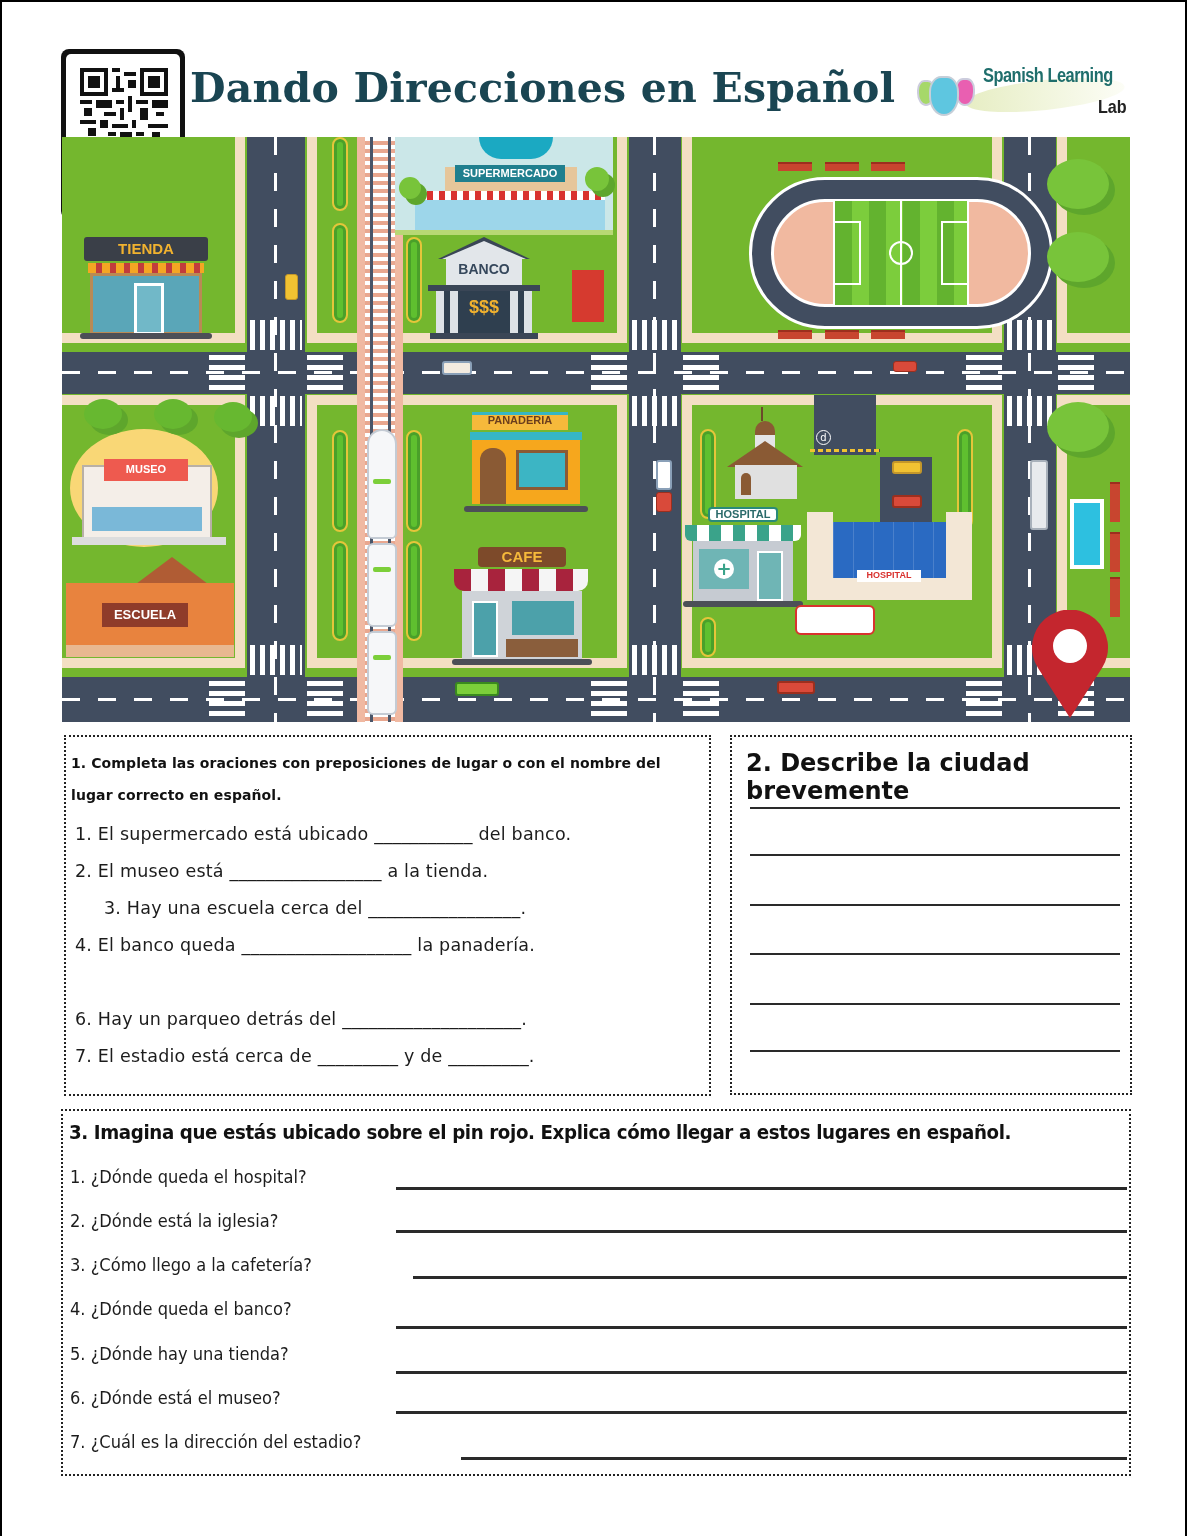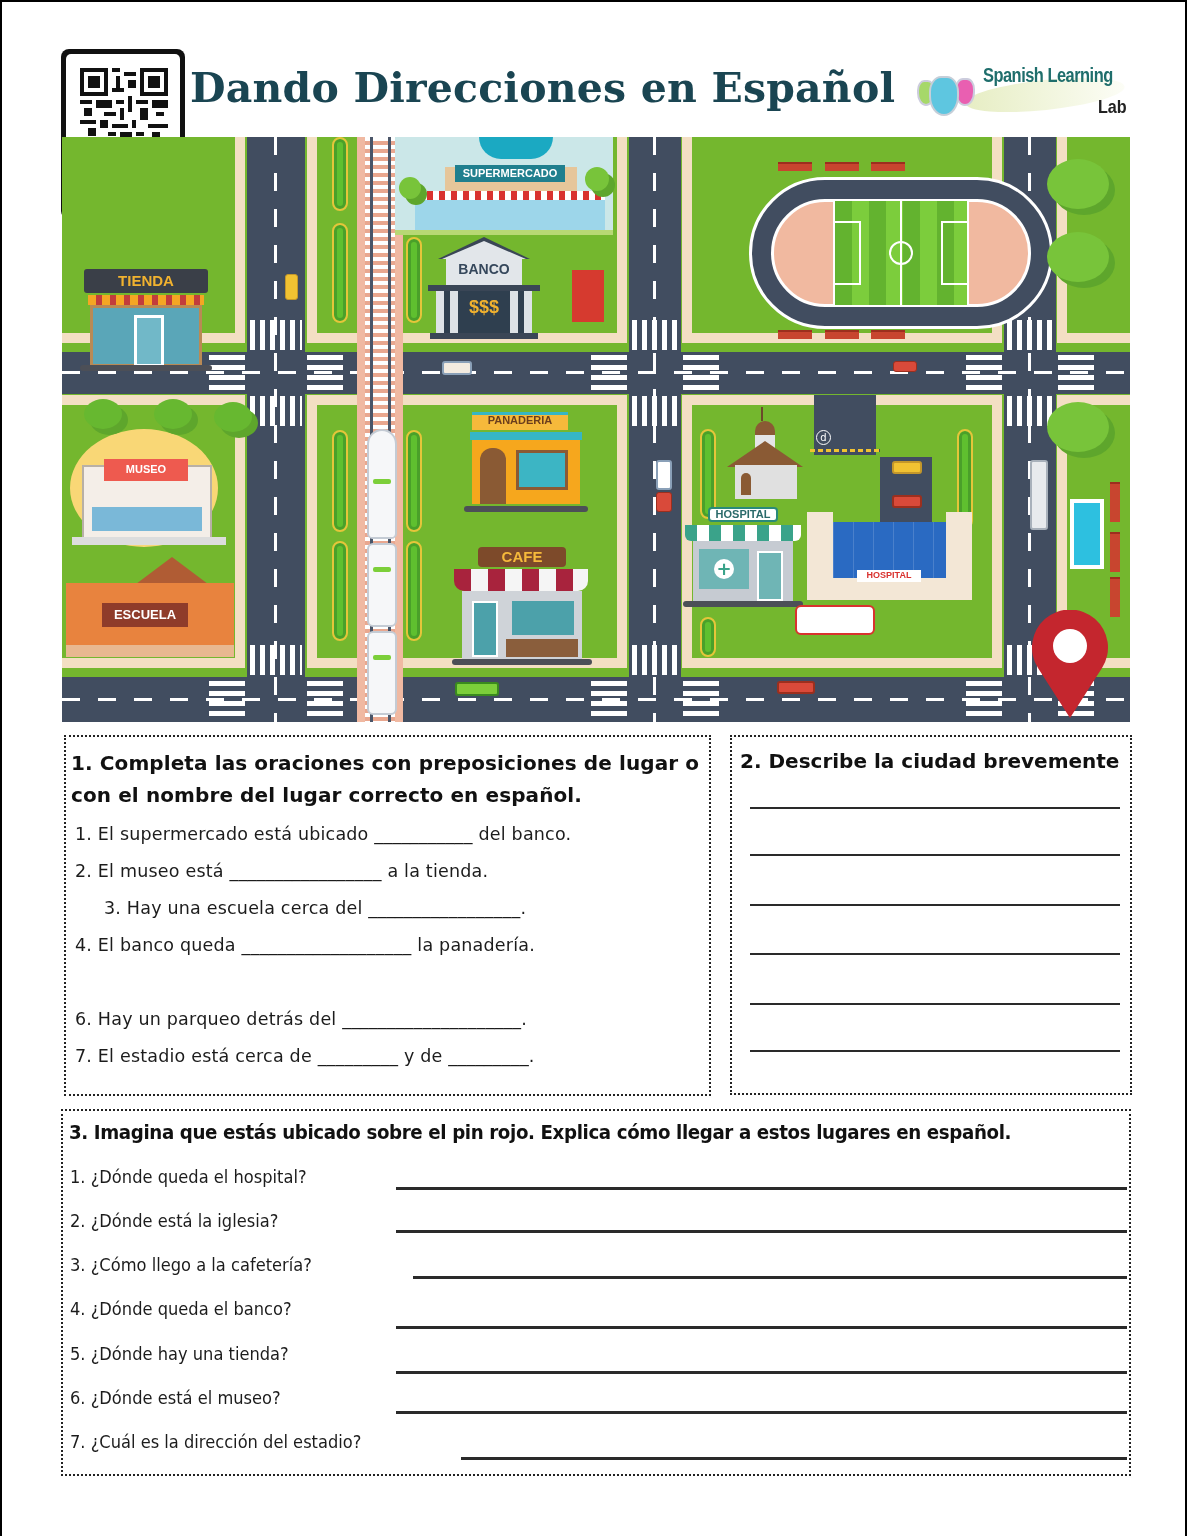--- a/index.html
+++ b/index.html
@@ -203,7 +203,7 @@
   <div class="hedge" style="left:638px;top:480px;height:40px;"></div>
   <div class="hedge" style="left:895px;top:292px;height:100px;"></div>
 
-  <div style="position:absolute;left:22px;top:100px;width:124px;height:132px;margin-top:32px;">
+  <div style="position:absolute;left:22px;top:100px;width:124px;height:132px;">
     <div style="position:absolute;left:0;top:0;width:124px;height:24px;background:#3a3f48;border-radius:3px;"></div>
     <div class="building-label" style="left:0;top:3px;width:124px;font-size:15px;color:#f1b22f;">TIENDA</div>
     <div style="position:absolute;left:4px;top:26px;width:116px;height:10px;background-image:repeating-linear-gradient(90deg,#f5a623 0 8px,#c23c3c 8px 14px);"></div>

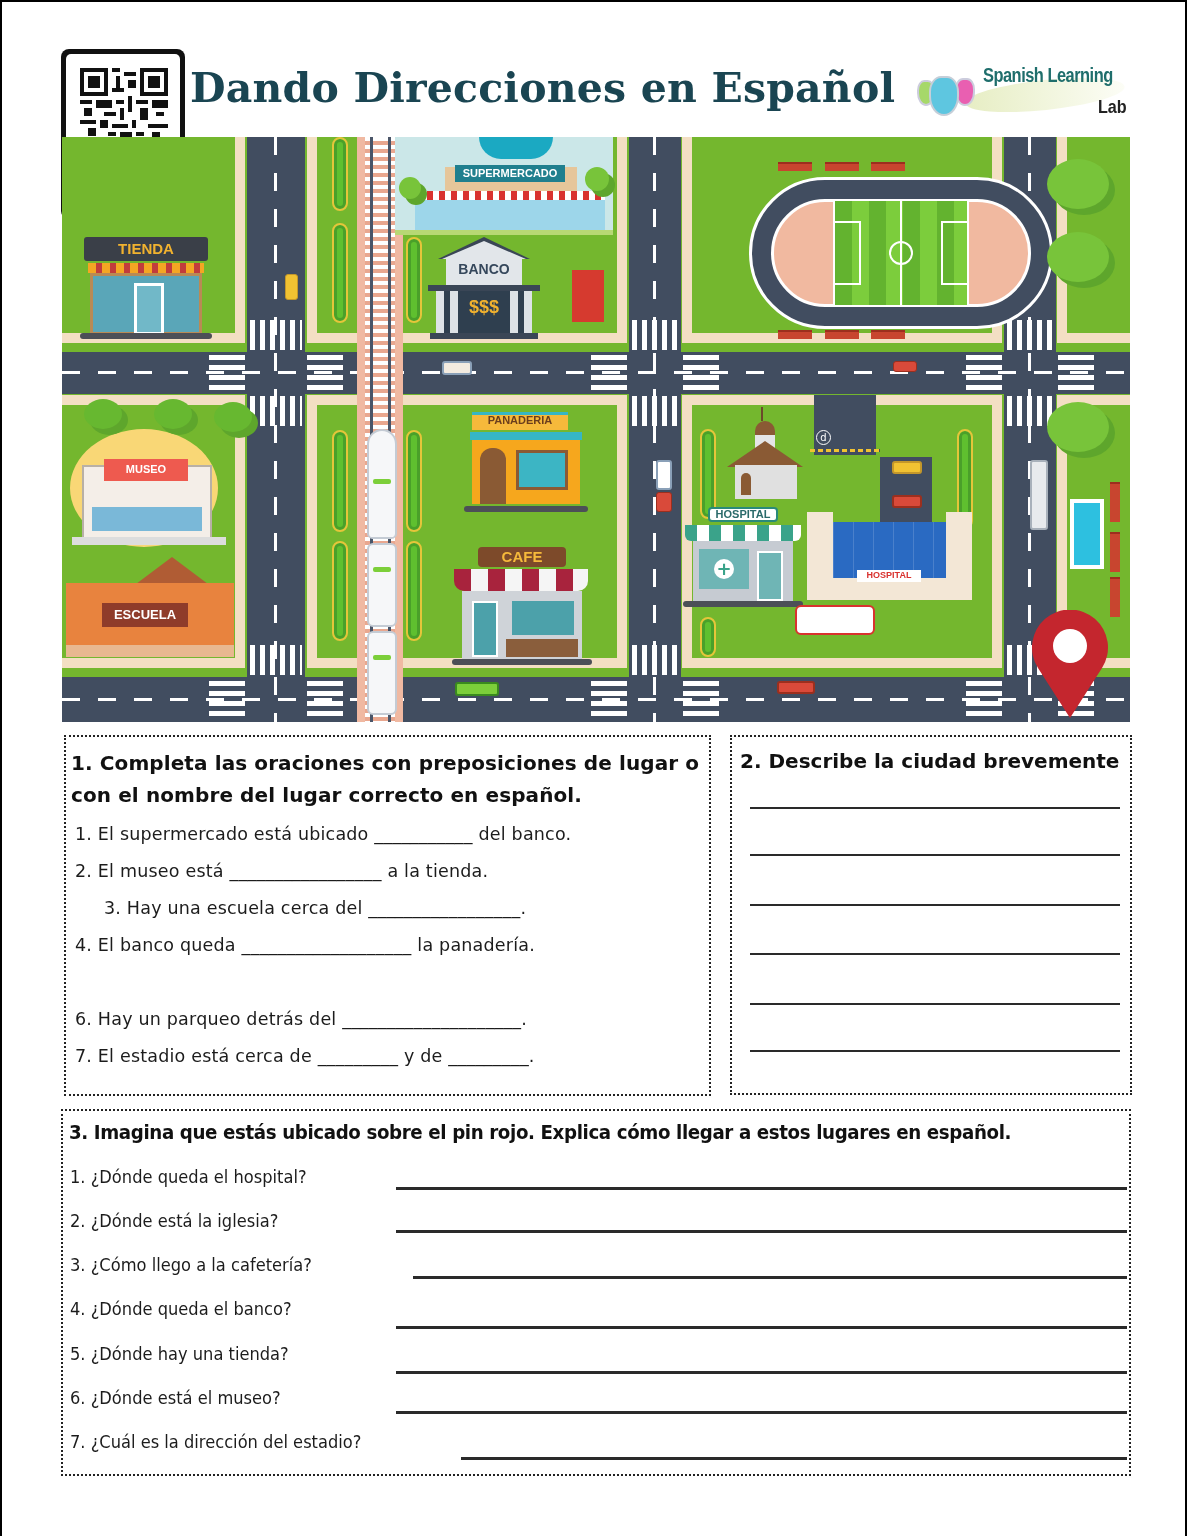--- a/index.html
+++ b/index.html
@@ -43,7 +43,7 @@
   .box { position: absolute; border: 2px dotted #222; }
   .sec-title { font-family: "DejaVu Sans", sans-serif; font-weight: bold; color: #111; }
   .s1 { left: 64px; top: 735px; width: 647px; height: 361px; }
-  .s1 .sec-title { position: absolute; left: 5px; top: 10px; width: 630px; font-size: 20px; line-height: 32px; letter-spacing: 0.1px; }
+  .s1 .sec-title { position: absolute; left: 5px; top: 10px; width: 630px; font-size: 14px; line-height: 32px; letter-spacing: 0.1px; }
   .s1 .item { position: absolute; left: 9px; font-size: 17.5px; color: #1c1c1c; white-space: nowrap; letter-spacing: 0.2px; }
   .s2 { left: 730px; top: 735px; width: 402px; height: 360px; }
   .s2 .sec-title { position: absolute; left: 8px; top: 12px; font-size: 20px; }

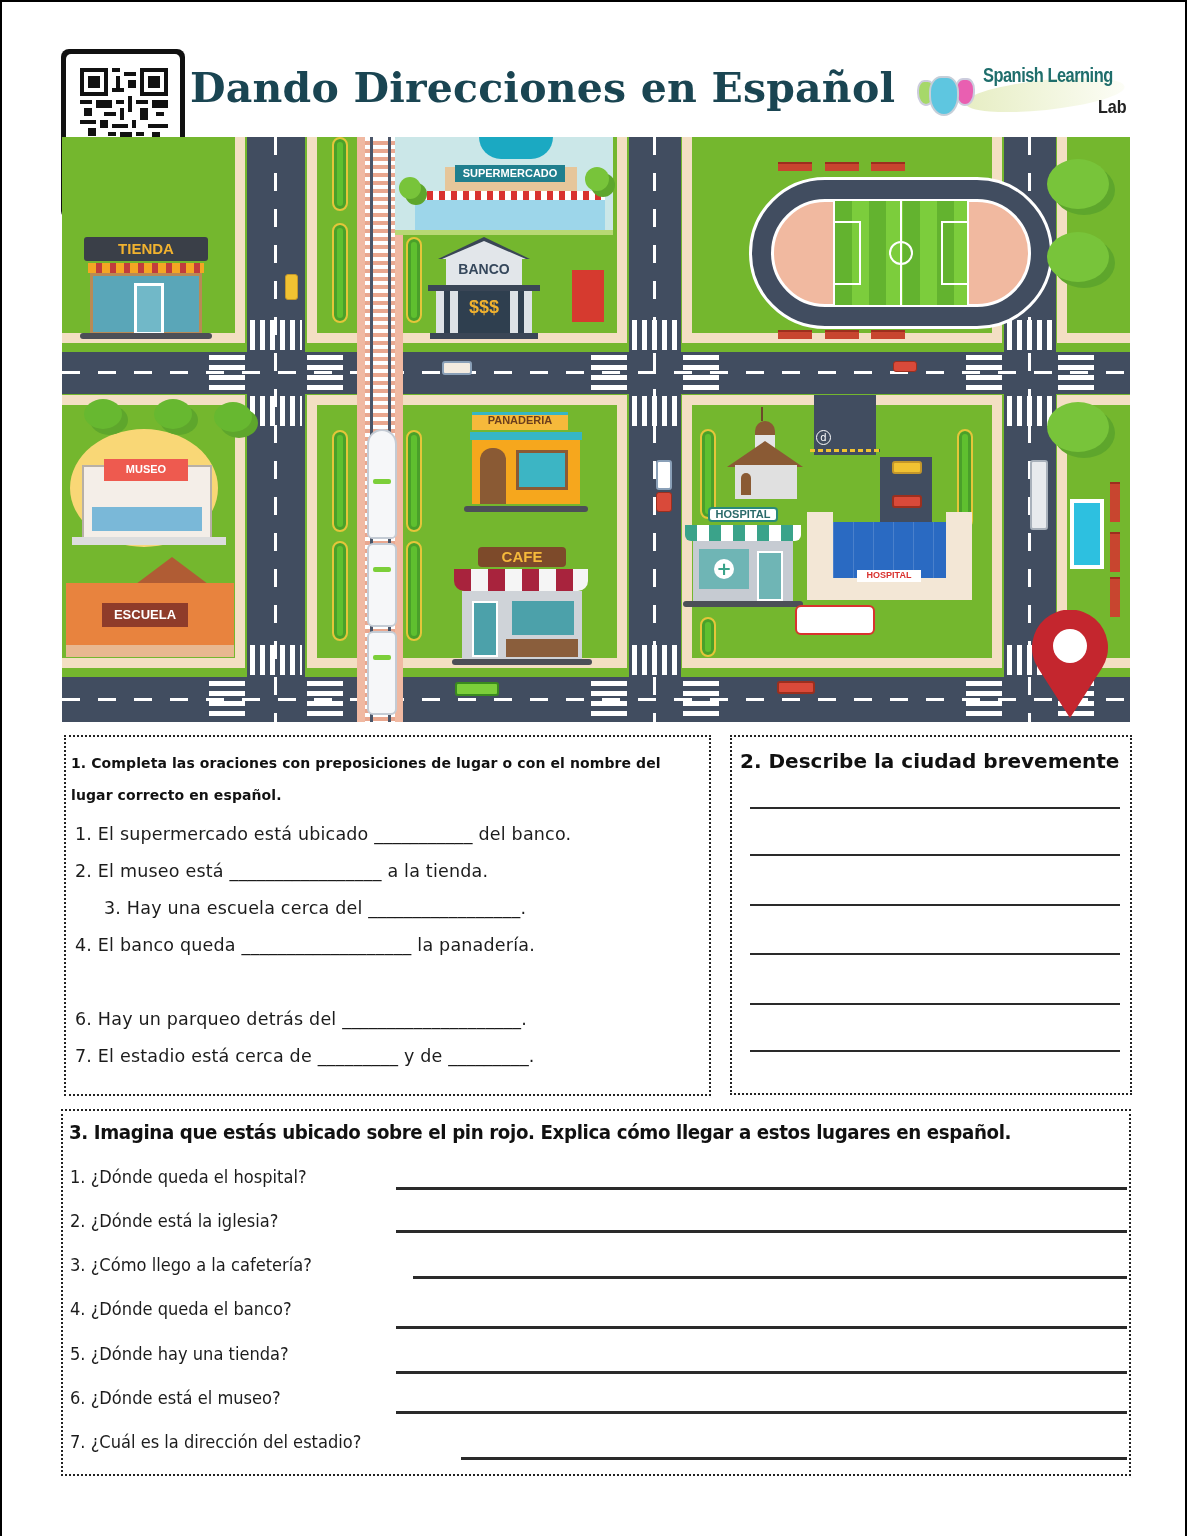--- a/index.html
+++ b/index.html
@@ -46,7 +46,7 @@
   .s1 .sec-title { position: absolute; left: 5px; top: 10px; width: 630px; font-size: 14px; line-height: 32px; letter-spacing: 0.1px; }
   .s1 .item { position: absolute; left: 9px; font-size: 17.5px; color: #1c1c1c; white-space: nowrap; letter-spacing: 0.2px; }
   .s2 { left: 730px; top: 735px; width: 402px; height: 360px; }
-  .s2 .sec-title { position: absolute; left: 8px; top: 12px; font-size: 20px; }
+  .s2 .sec-title { position: absolute; left: 14px; top: 12px; font-size: 24px; }
   .s2 .line { position: absolute; left: 18px; width: 370px; height: 2px; background: #2a2a2a; }
   .s3 { left: 61px; top: 1109px; width: 1070px; height: 367px; }
   .s3 .sec-title { position: absolute; left: 6px; top: 10px; font-size: 19px; letter-spacing: -0.4px; white-space: nowrap; transform: scaleX(0.96); transform-origin: left; }

